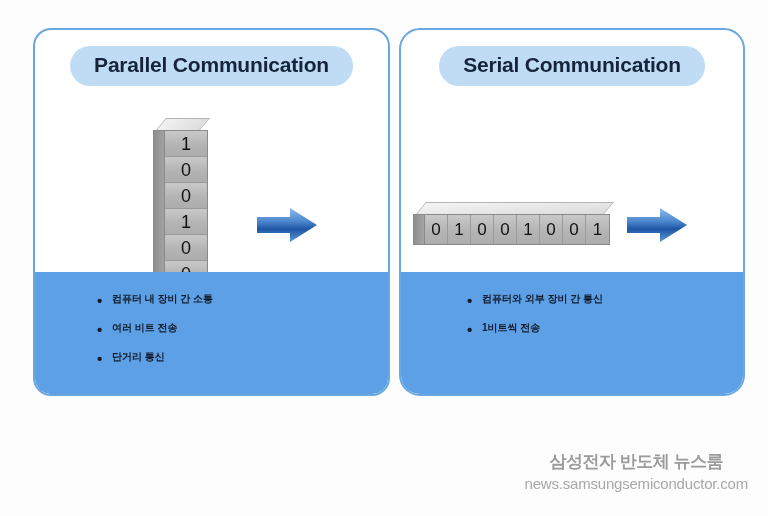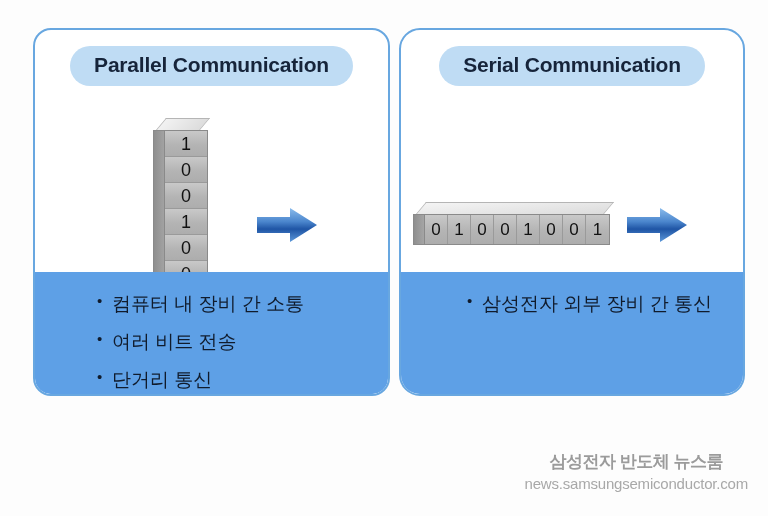--- a/index.html
+++ b/index.html
@@ -171,8 +171,8 @@
   #panel-serial .bullet-list { padding-left: 66px; }
   .bullet-list li {
     color: #101b2c;
-    font-size: 19px;
-    font-weight: normal;
+    font-size: 10px;
+    font-weight: bold;
     line-height: 1;
     margin-bottom: 19px;
     position: relative;

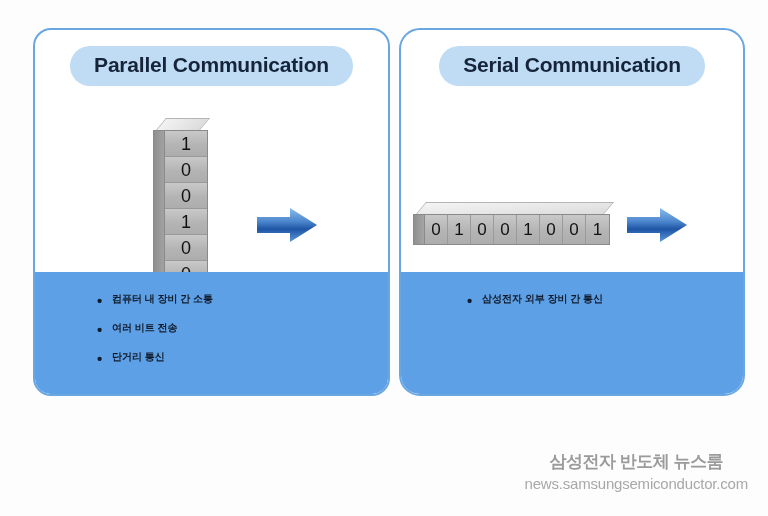--- a/index.html
+++ b/index.html
@@ -301,7 +301,7 @@
 
   <div class="bullets">
     <ul class="bullet-list">
-      <li>삼성전자 외부 장비 간 통신</li>
+      <li>컴퓨터와 외부 장비 간 통신</li>
     </ul>
   </div>
 

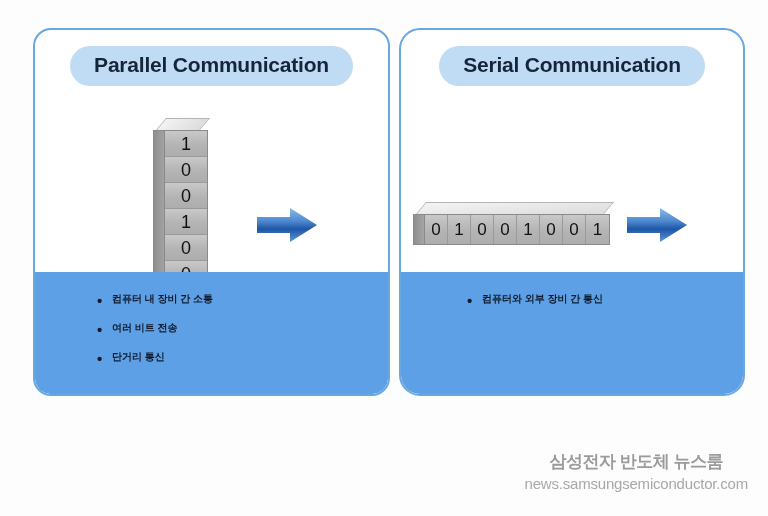--- a/index.html
+++ b/index.html
@@ -302,6 +302,7 @@
   <div class="bullets">
     <ul class="bullet-list">
       <li>컴퓨터와 외부 장비 간 통신</li>
+      <li>1비트씩 전송</li>
     </ul>
   </div>
 

